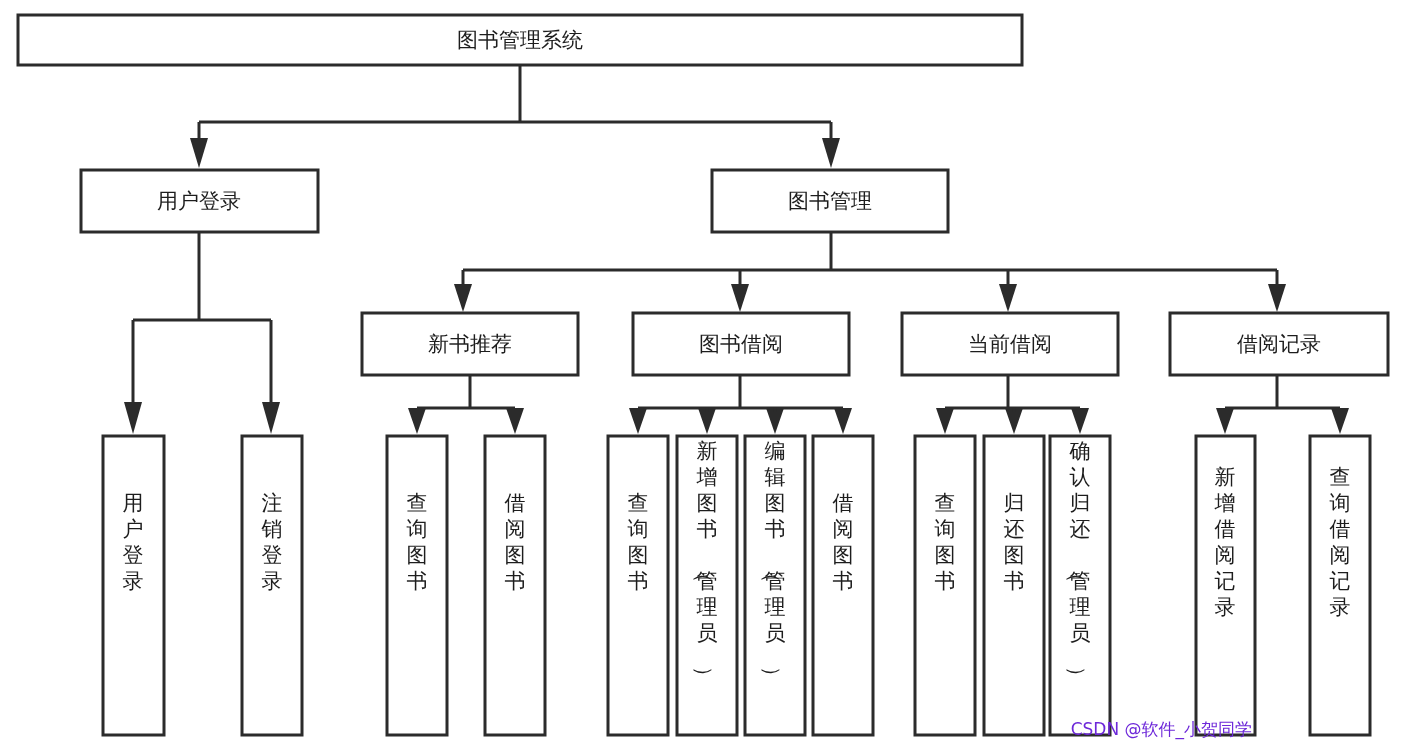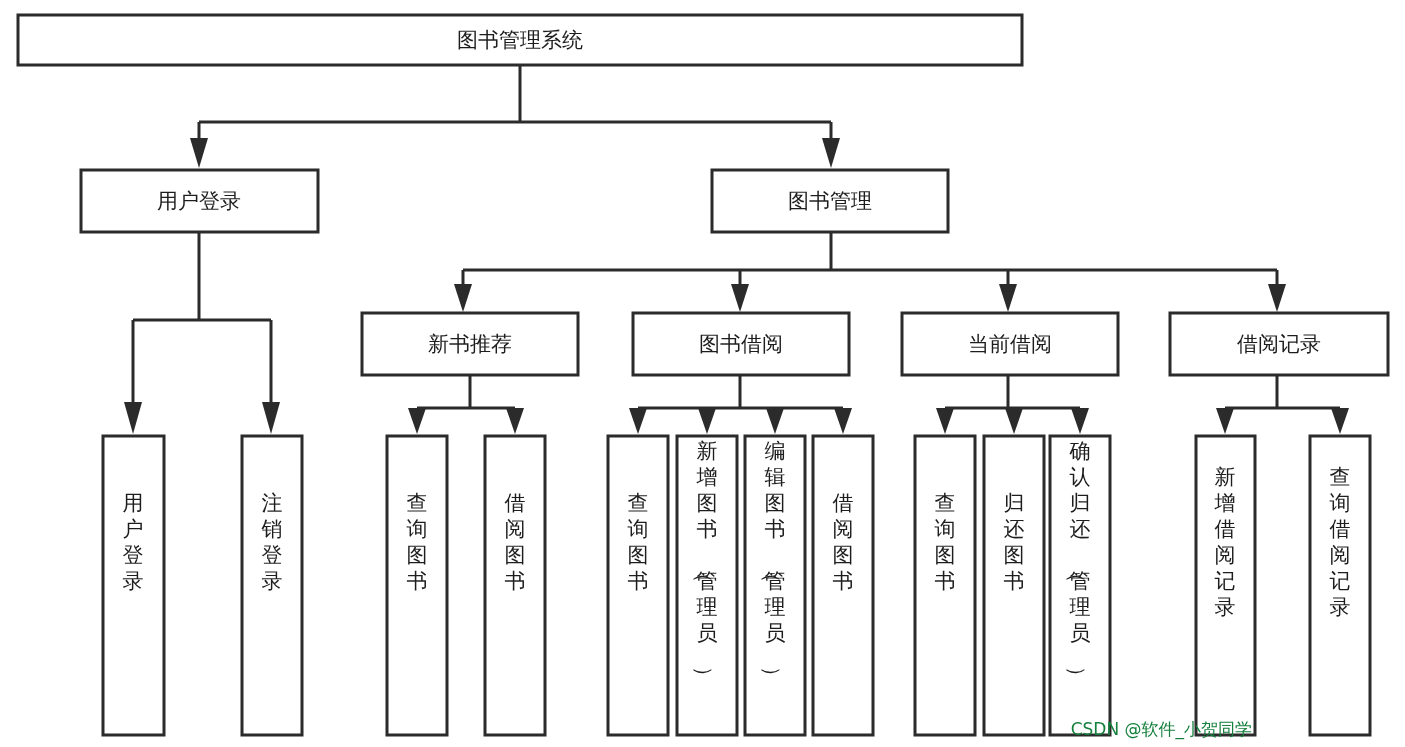--- a/index.html
+++ b/index.html
@@ -60,7 +60,7 @@
     bottom: 6px;
     font-family: "DejaVu Sans", "Liberation Sans", sans-serif;
     font-size: 17px;
-    color: #15803d;
+    color: #6d28d9;
     white-space: nowrap;
     user-select: none;
   }

